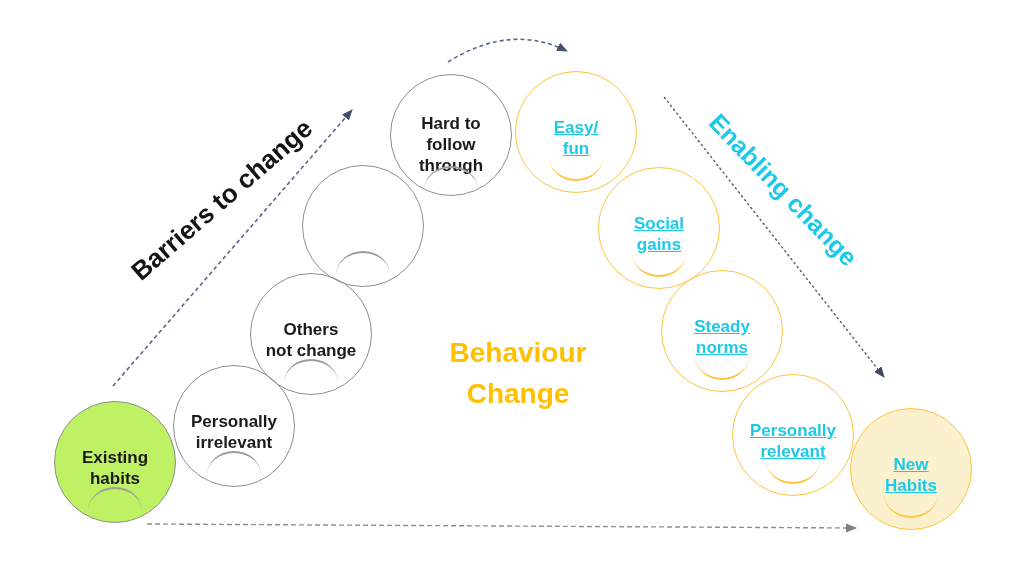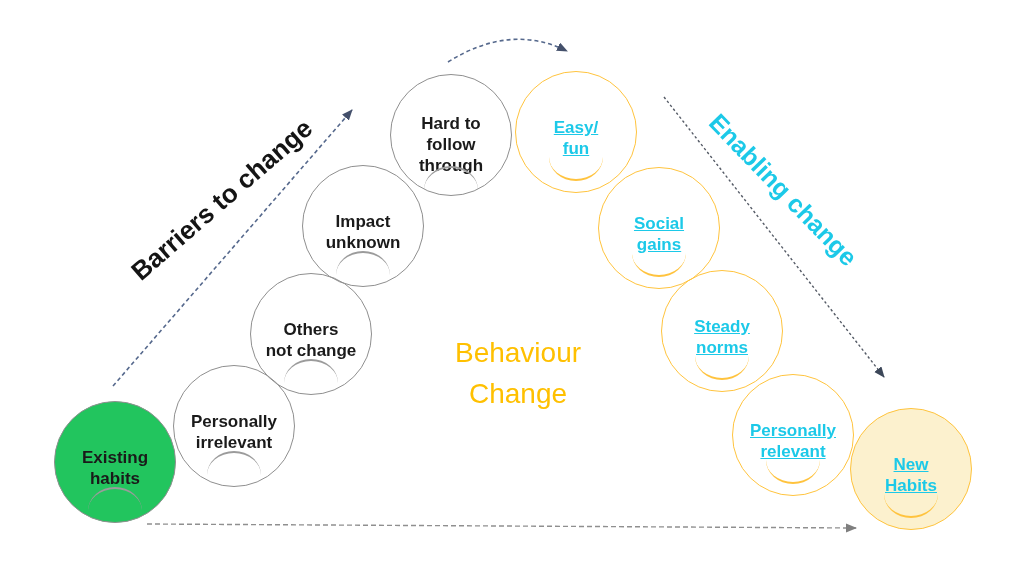--- a/index.html
+++ b/index.html
@@ -102,8 +102,6 @@
   </div>
 
   <div class="circle barrier" style="left:302px;top:165px;">
-    <span class="lbl">Impact
-unknown</span>
     <span class="mouth frown"></span>
   </div>
 

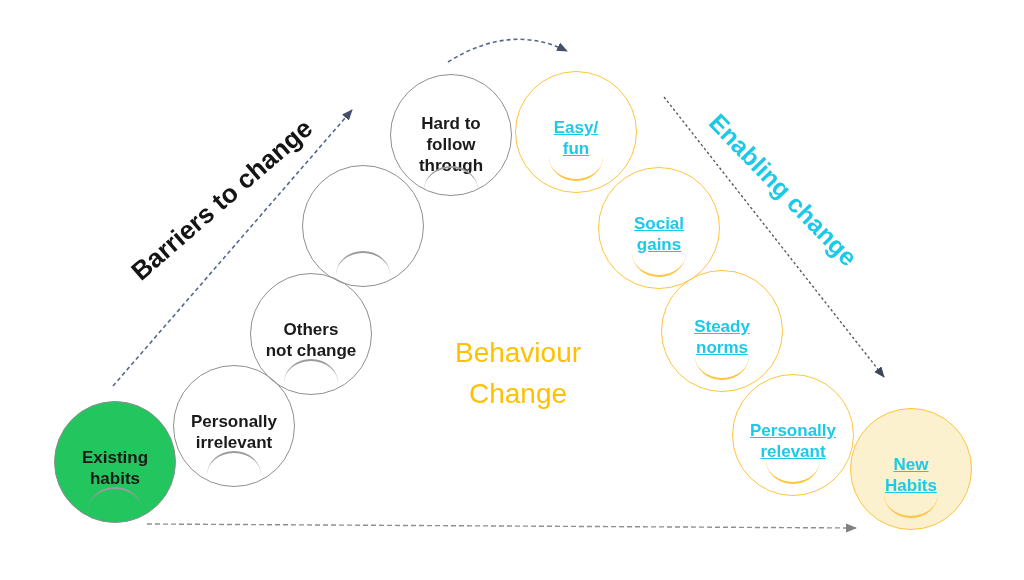--- a/index.html
+++ b/index.html
@@ -45,7 +45,7 @@
   #center-label{
     position:absolute;z-index:3;left:518px;top:374px;
     transform:translate(-50%,-50%);
-    font-weight:normal;font-size:28px;line-height:1.45;color:#FFC000;
+    font-weight:bold;font-size:28px;line-height:1.45;color:#FFC000;
     text-align:center;white-space:pre-line;
   }
 </style>

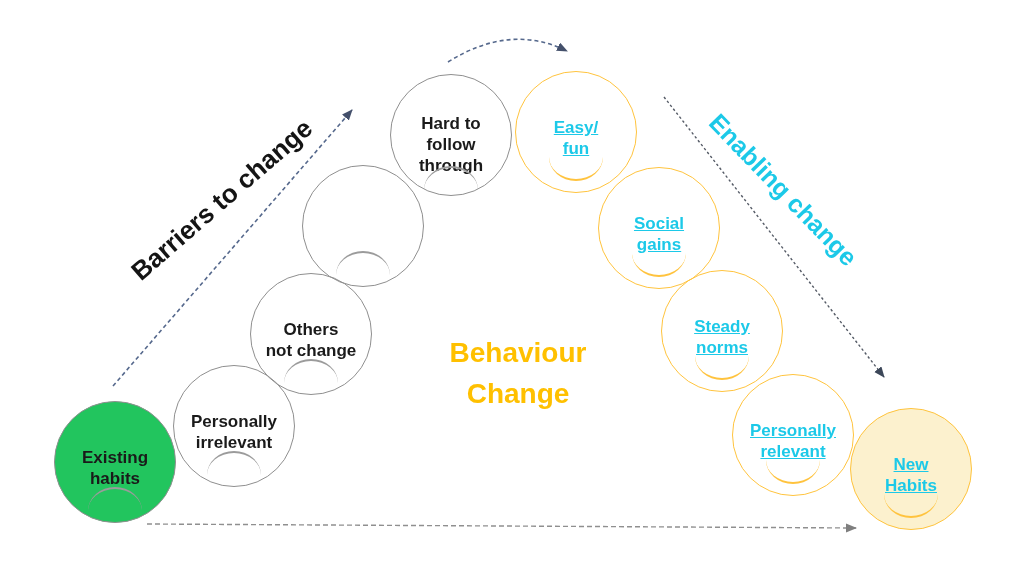--- a/index.html
+++ b/index.html
@@ -24,7 +24,7 @@
   }
   .barrier{border:1.6px solid #8F8F8F;color:#1a1a1a;}
   .enabler{border:1.6px solid #FFC43E;color:#1CC9E8;text-decoration:underline;}
-  .barrier.filled{background:#22c55e;}
+  .barrier.filled{background:#bef264;}
   .enabler.filled{background:#FCF1CE;}
   .mouth{position:absolute;bottom:11px;left:50%;transform:translateX(-50%);}
   .frown{width:54px;height:22px;border-top:2px solid #9b9b9b;

